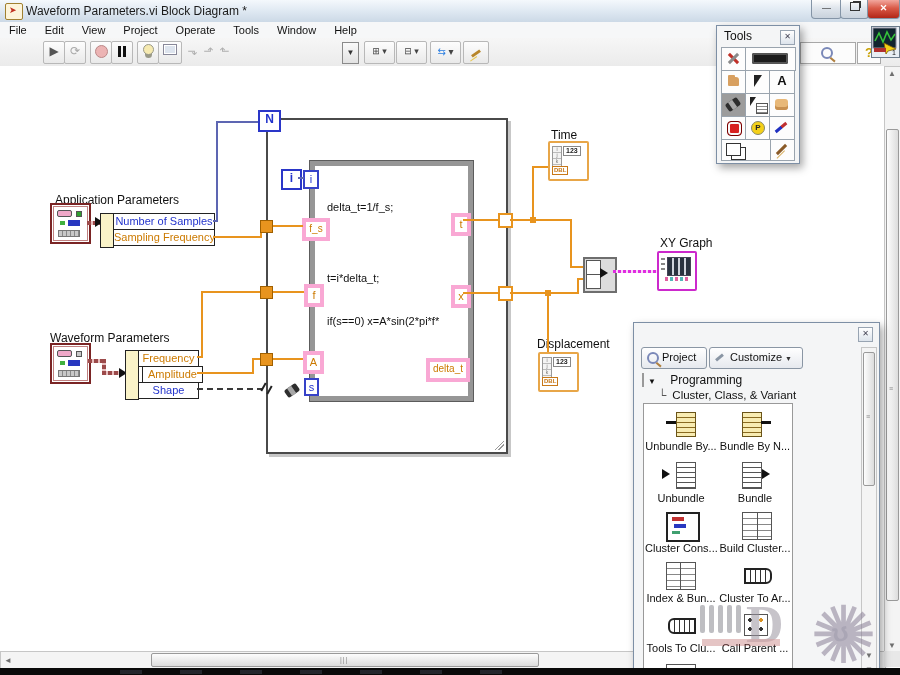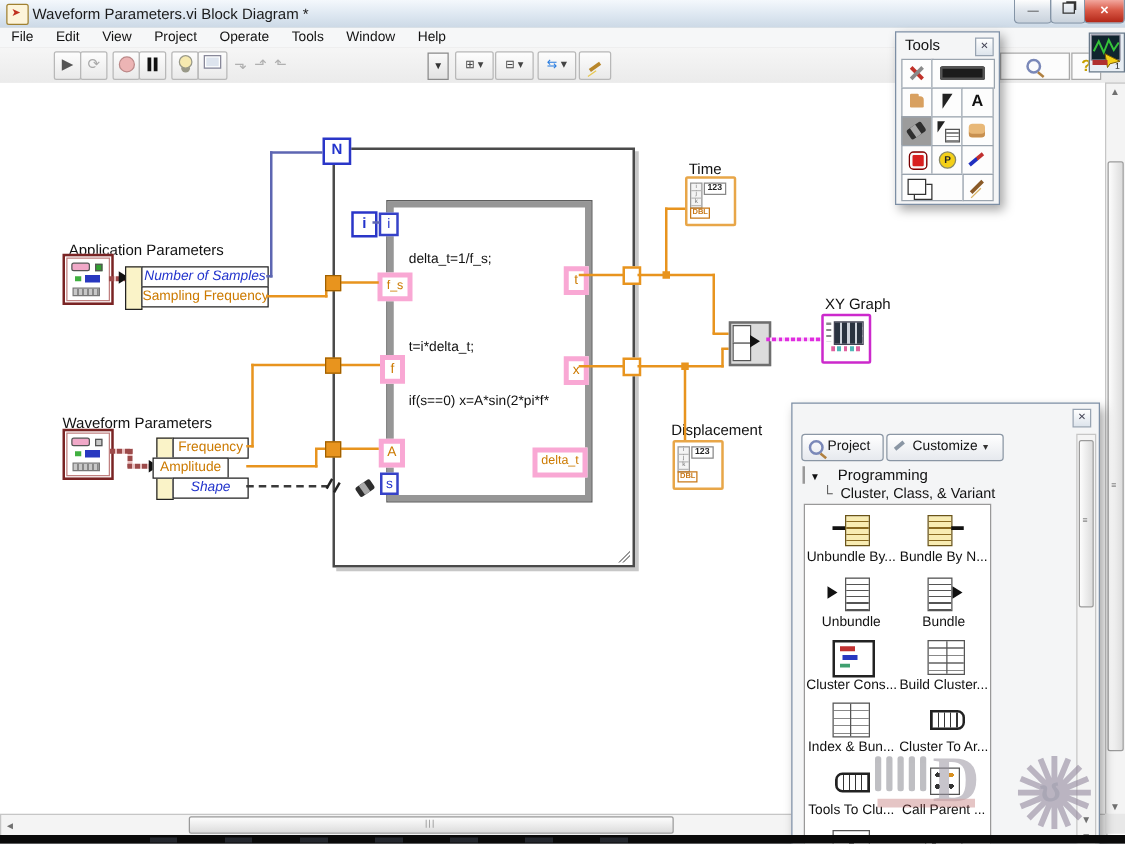--- a/index.html
+++ b/index.html
@@ -48,7 +48,7 @@
   .node-strip{background:#faf3c8;border:1px solid #222;}
   .ub-row{border:1px solid #222;background:#fff;font-size:11px;text-align:center;line-height:15px;white-space:nowrap;overflow:hidden;}
   .t-orange{color:#cc7a00;}
-  .t-blue{color:#2233cc;font-style:italic;}
+  .t-blue{color:#2233cc;}
   .forloop{border:2px solid #4a4a4a;box-shadow:3px 3px 0 rgba(130,130,130,.45);}
   .fnode{border:5px solid #969696;outline:1px solid #5c5c5c;background:#fff;}
   .code{font-size:11px;line-height:14.3px;color:#111;white-space:pre;}

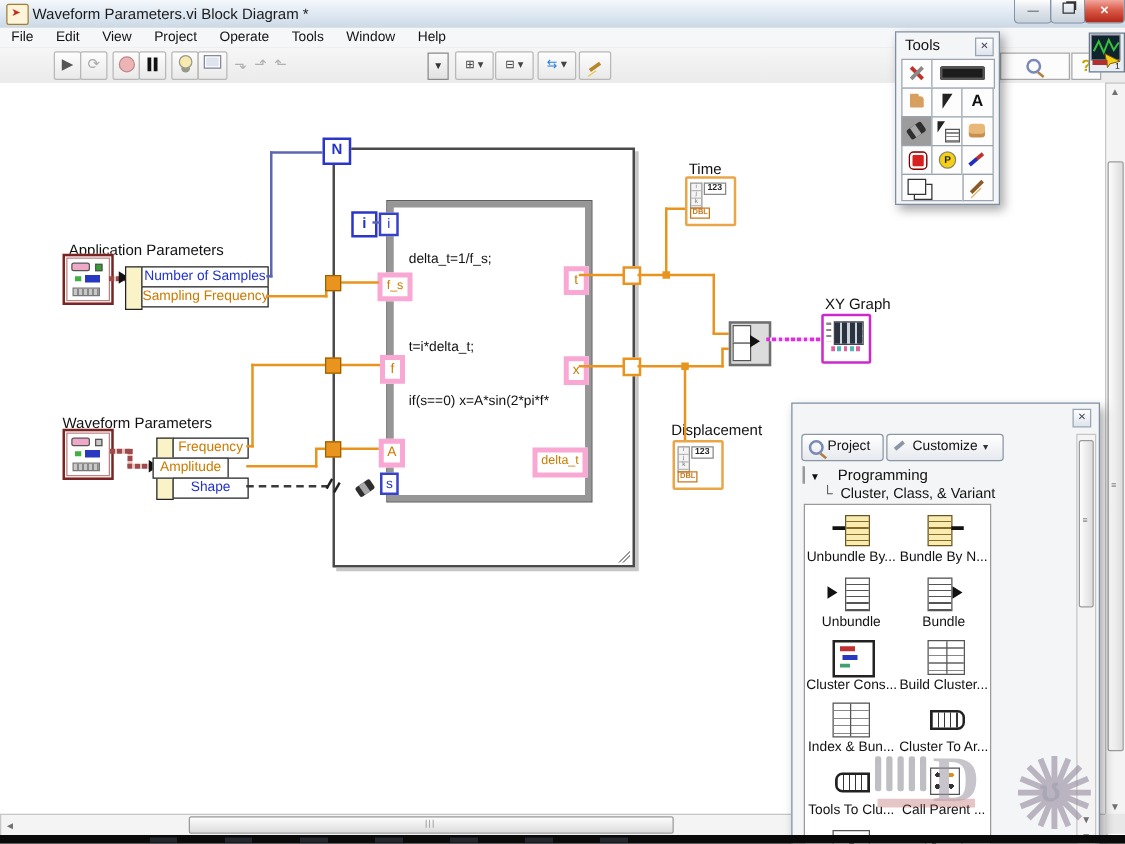--- a/index.html
+++ b/index.html
@@ -186,7 +186,7 @@
 
     <div class="abs node-strip" style="left:125px;top:284px;width:12px;height:48px;"></div>
     <div class="abs ub-row t-orange" style="left:138px;top:284px;width:59px;height:15px;">Frequency</div>
-    <div class="abs ub-row t-orange" style="left:122px;top:300px;width:59px;height:15px;">Amplitude</div>
+    <div class="abs ub-row t-orange" style="left:142px;top:300px;width:59px;height:15px;">Amplitude</div>
     <div class="abs ub-row t-blue" style="left:138px;top:316px;width:59px;height:15px;">Shape</div>
 
     <div class="abs forloop" style="left:266px;top:52px;width:238px;height:332px;">

